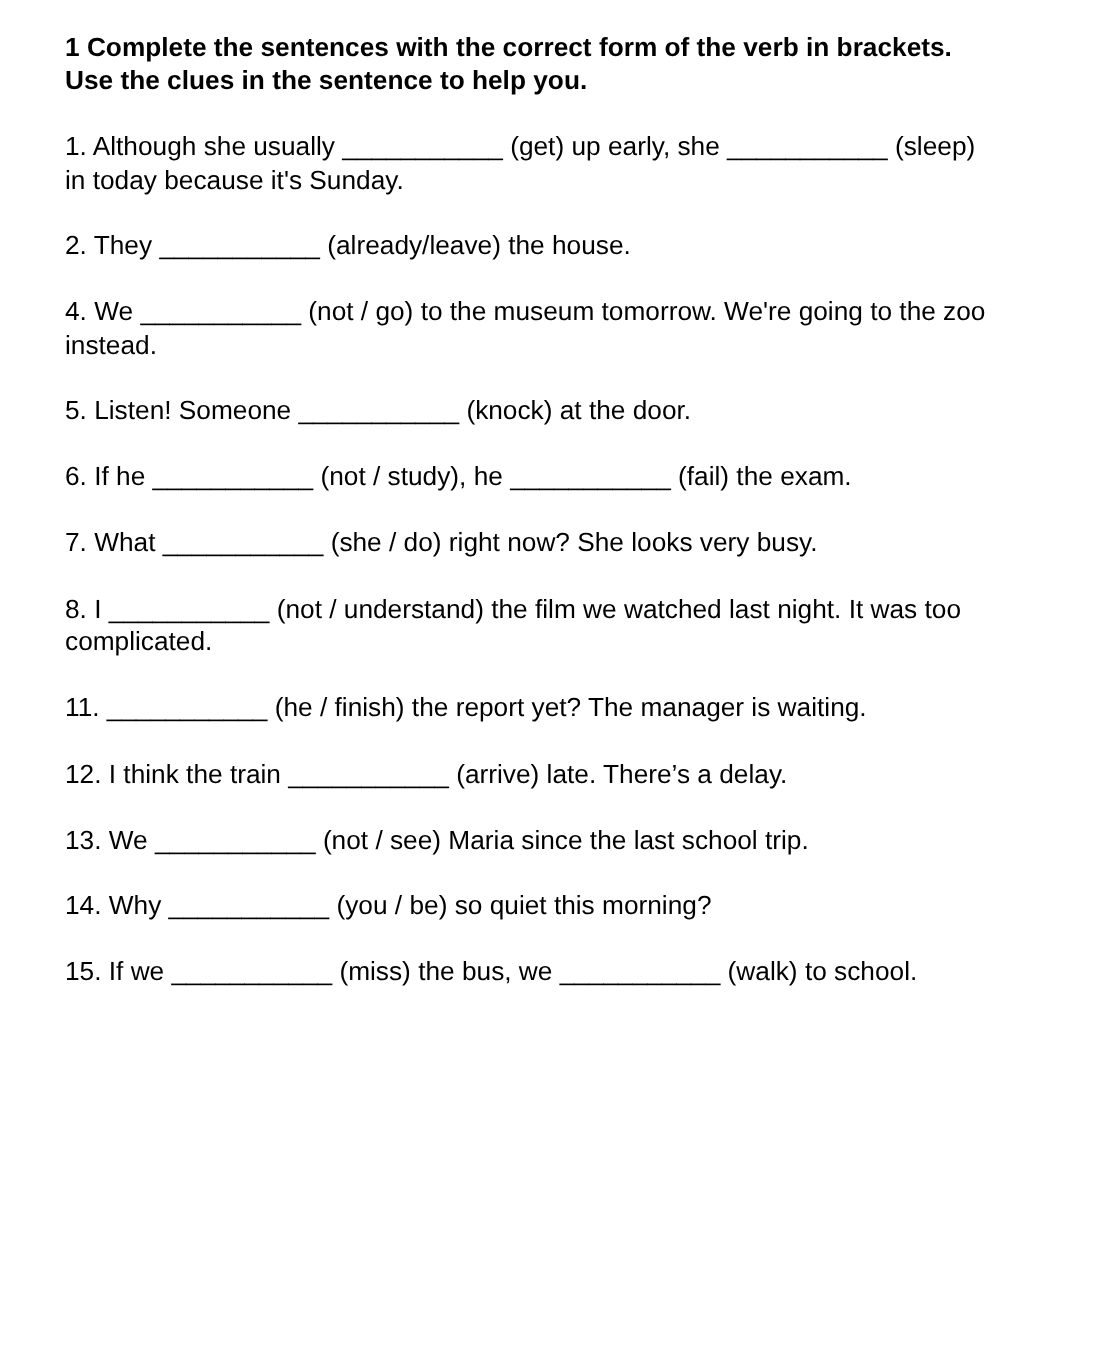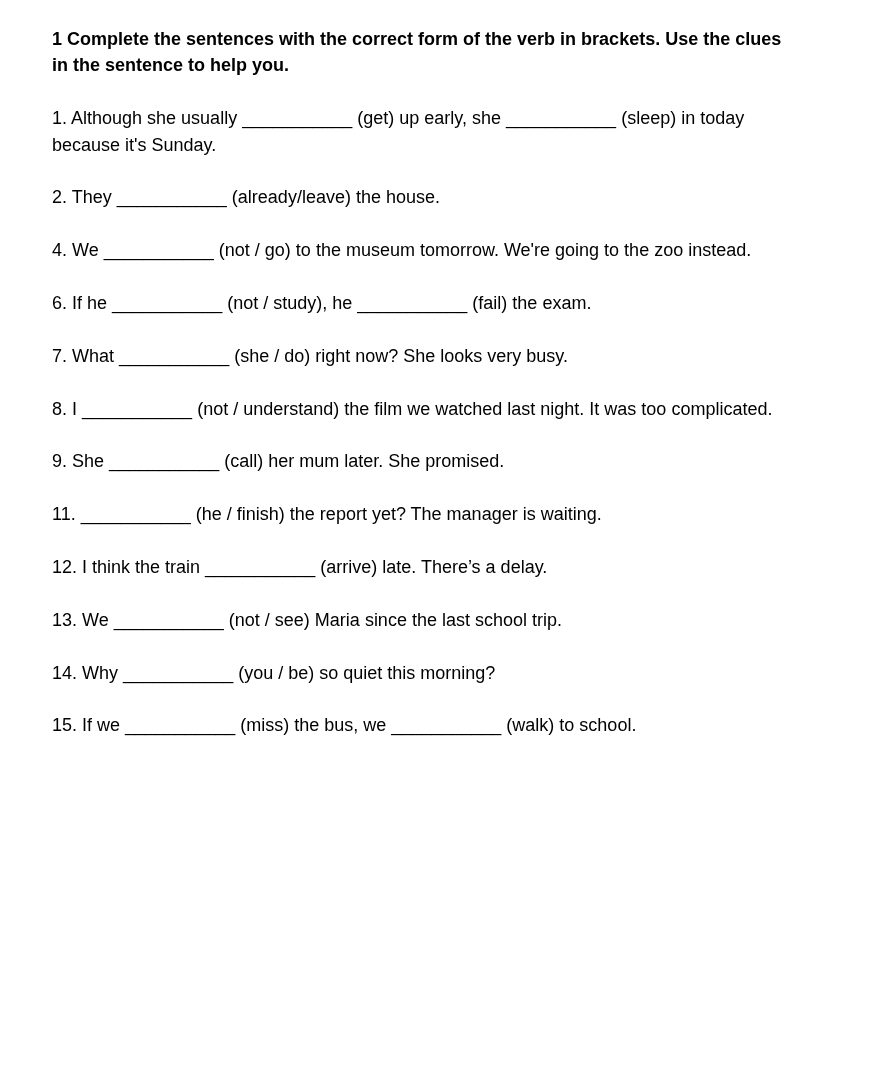--- a/index.html
+++ b/index.html
@@ -13,7 +13,7 @@
     padding: 26px 0 0 52px;
     overflow: hidden;
     font-family: "Liberation Sans", sans-serif;
-    font-size: 18px;
+    font-size: 21px;
     line-height: 26.4px;
     background: #ffffff;
     color: #000000;

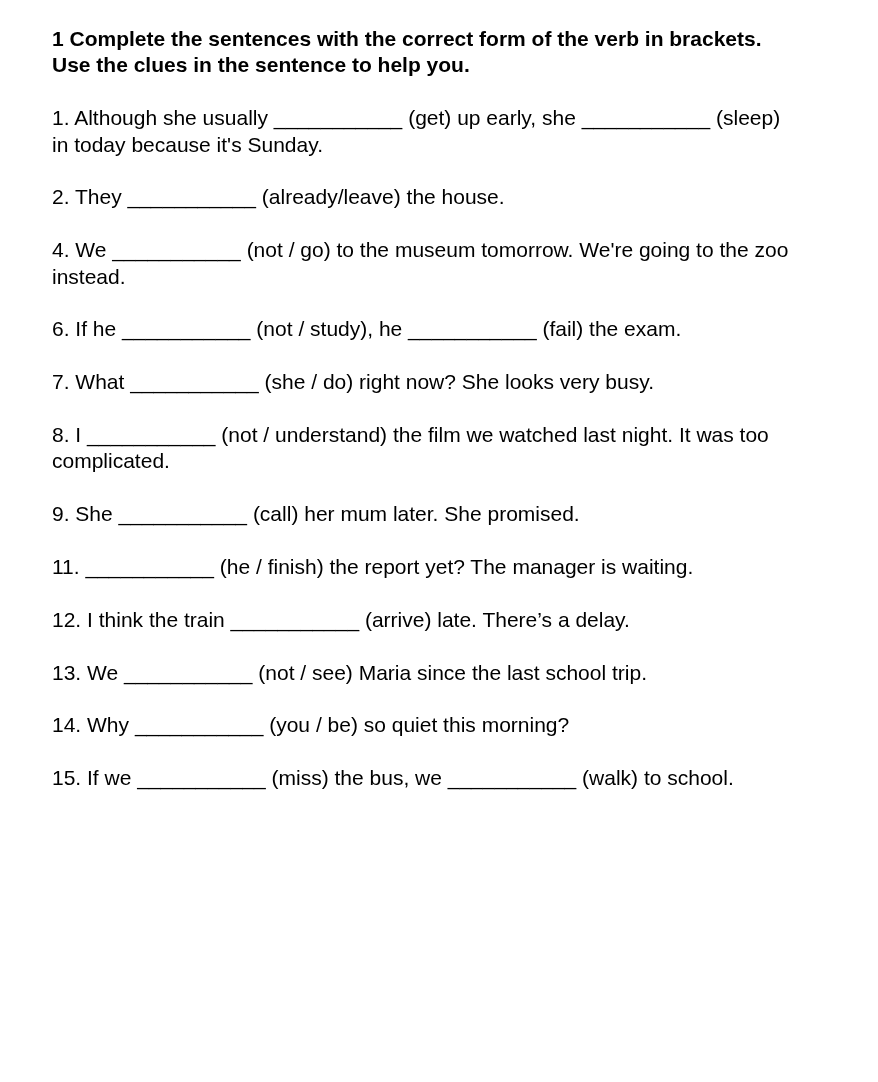--- a/index.html
+++ b/index.html
@@ -45,6 +45,7 @@
         <p class="sentence">1. Although she usually <span class="blank">___________</span> (get) up early, she <span class="blank">___________</span> (sleep) in today because it's Sunday.</p>
         <p class="sentence">2. They <span class="blank">___________</span> (already/leave) the house.</p>
         <p class="sentence">4. We <span class="blank">___________</span> (not / go) to the museum tomorrow. We're going to the zoo instead.</p>
+        <p class="sentence">5. Listen! Someone <span class="blank">___________</span> (knock) at the door.</p>
         <p class="sentence">6. If he <span class="blank">___________</span> (not / study), he <span class="blank">___________</span> (fail) the exam.</p>
         <p class="sentence">7. What <span class="blank">___________</span> (she / do) right now? She looks very busy.</p>
         <p class="sentence">8. I <span class="blank">___________</span> (not / understand) the film we watched last night. It was too complicated.</p>

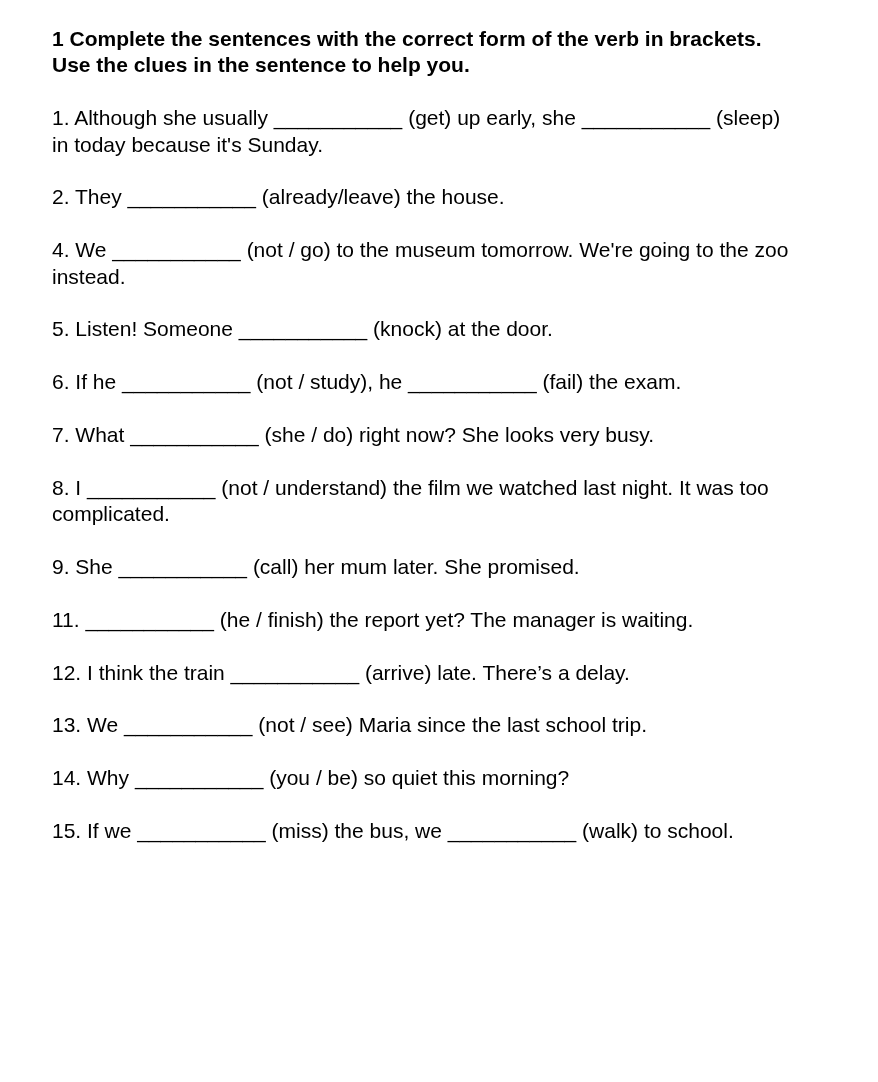--- a/index.html
+++ b/index.html
@@ -49,7 +49,6 @@
         <p class="sentence">6. If he <span class="blank">___________</span> (not / study), he <span class="blank">___________</span> (fail) the exam.</p>
         <p class="sentence">7. What <span class="blank">___________</span> (she / do) right now? She looks very busy.</p>
         <p class="sentence">8. I <span class="blank">___________</span> (not / understand) the film we watched last night. It was too complicated.</p>
-        <p class="sentence">9. She <span class="blank">___________</span> (call) her mum later. She promised.</p>
         <p class="sentence">11. <span class="blank">___________</span> (he / finish) the report yet? The manager is waiting.</p>
         <p class="sentence">12. I think the train <span class="blank">___________</span> (arrive) late. There’s a delay.</p>
         <p class="sentence">13. We <span class="blank">___________</span> (not / see) Maria since the last school trip.</p>

